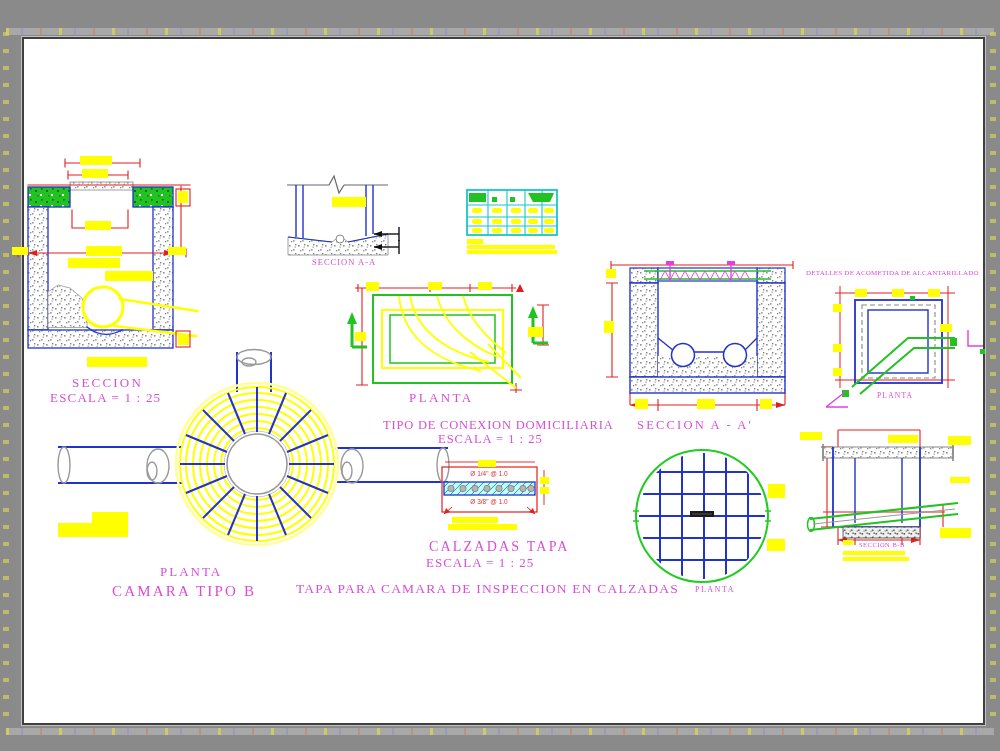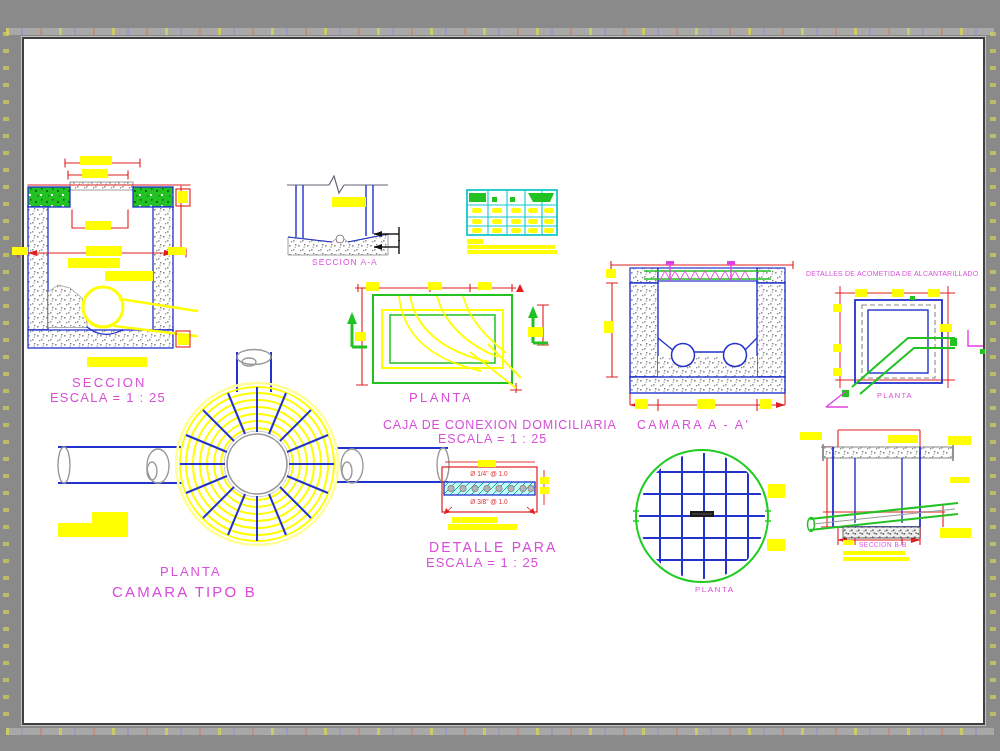--- a/index.html
+++ b/index.html
@@ -13,7 +13,7 @@
   .strip-v{position:absolute;top:32px;height:696px;width:6px;
     background-image:repeating-linear-gradient(180deg,rgba(210,210,90,.7) 0 4px,transparent 4px 17px);}
   svg.draw{position:absolute;}
-  .lbl{position:absolute;color:#d94ed9;white-space:nowrap;line-height:1.05;}
+  .lbl{position:absolute;color:#d94ed9;white-space:nowrap;line-height:1.05;font-family:Liberation Serif, serif;}
   .rtx{position:absolute;color:#e03030;white-space:nowrap;text-align:center;}
   .yb{position:absolute;background:#ffff00;}
 </style>

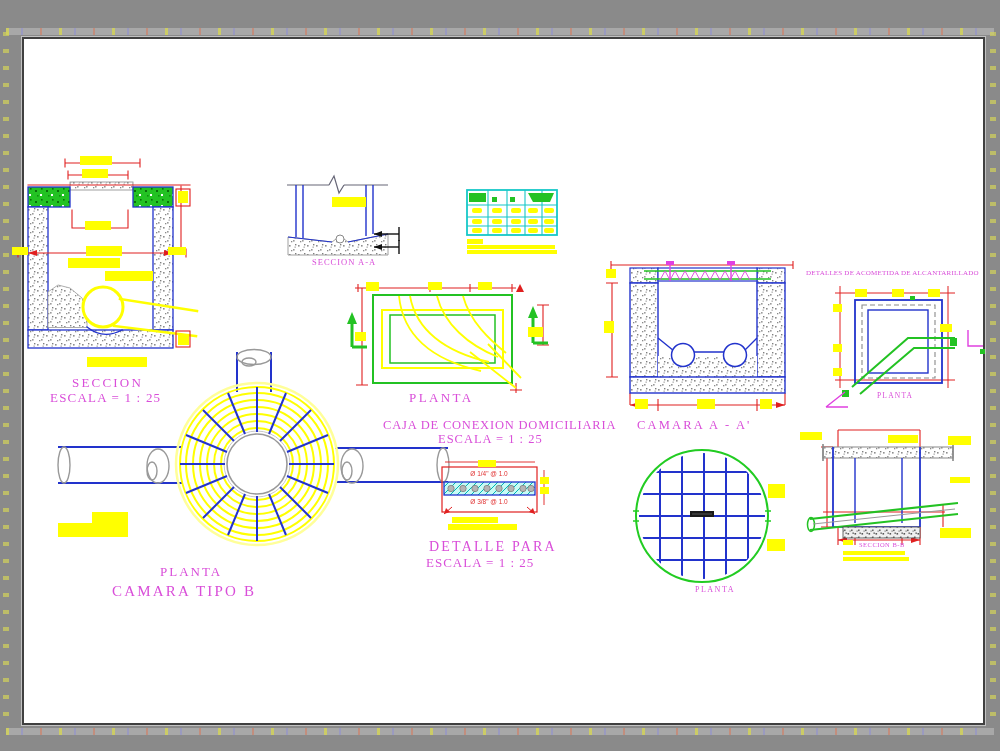--- a/index.html
+++ b/index.html
@@ -399,7 +399,7 @@
   <div class="lbl" style="left:312px;top:258px;font-size:8.5px;letter-spacing:1px">SECCION A-A</div>
 
   <div class="lbl" style="left:409px;top:391px;font-size:13px;letter-spacing:2.4px">PLANTA</div>
-  <div class="lbl" style="left:383px;top:419px;font-size:12.5px;letter-spacing:0.8px">CAJA DE CONEXION DOMICILIARIA</div>
+  <div class="lbl" style="left:383px;top:419px;font-size:12.5px;letter-spacing:0.8px">TIPO DE CONEXION DOMICILIARIA</div>
   <div class="lbl" style="left:637px;top:419px;font-size:12.5px;letter-spacing:2.2px">CAMARA A - A'</div>
   <div class="lbl" style="left:438px;top:433px;font-size:12.5px;letter-spacing:1px">ESCALA = 1 : 25</div>
 

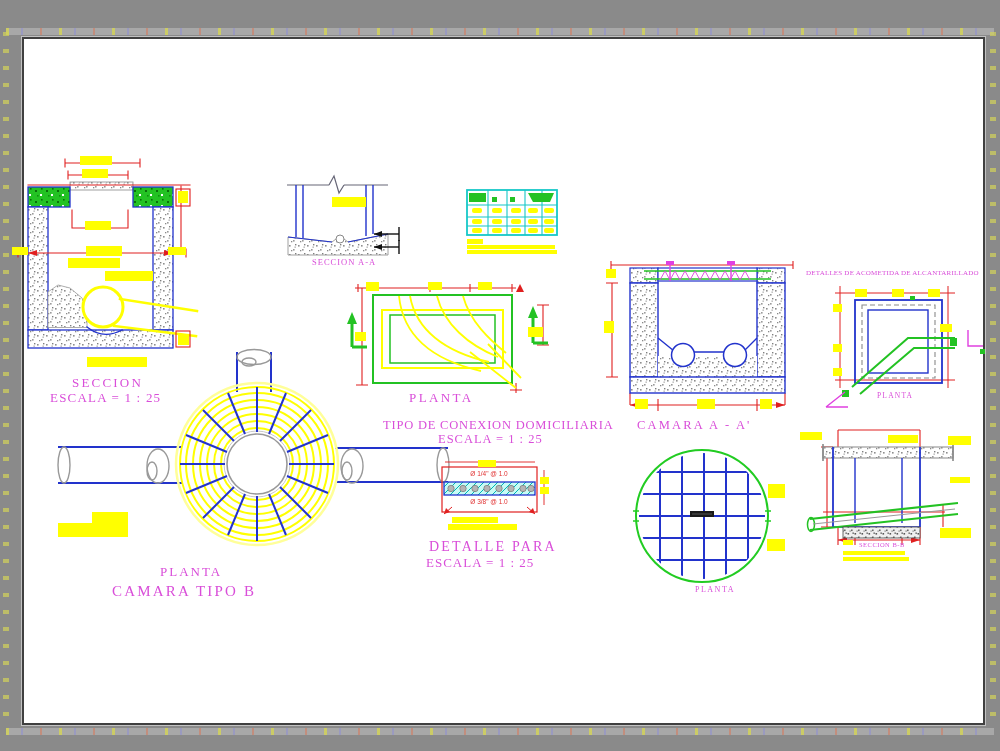--- a/index.html
+++ b/index.html
@@ -400,7 +400,7 @@
 
   <div class="lbl" style="left:409px;top:391px;font-size:13px;letter-spacing:2.4px">PLANTA</div>
   <div class="lbl" style="left:383px;top:419px;font-size:12.5px;letter-spacing:0.8px">TIPO DE CONEXION DOMICILIARIA</div>
-  <div class="lbl" style="left:637px;top:419px;font-size:12.5px;letter-spacing:2.2px">CAMARA A - A'</div>
+  <div class="lbl" style="left:637px;top:419px;font-size:12.5px;letter-spacing:2.2px">SECCION A - A'</div>
   <div class="lbl" style="left:438px;top:433px;font-size:12.5px;letter-spacing:1px">ESCALA = 1 : 25</div>
 
   <div class="lbl" style="left:806px;top:270px;font-size:7px;letter-spacing:0.2px">DETALLES DE ACOMETIDA DE ALCANTARILLADO</div>

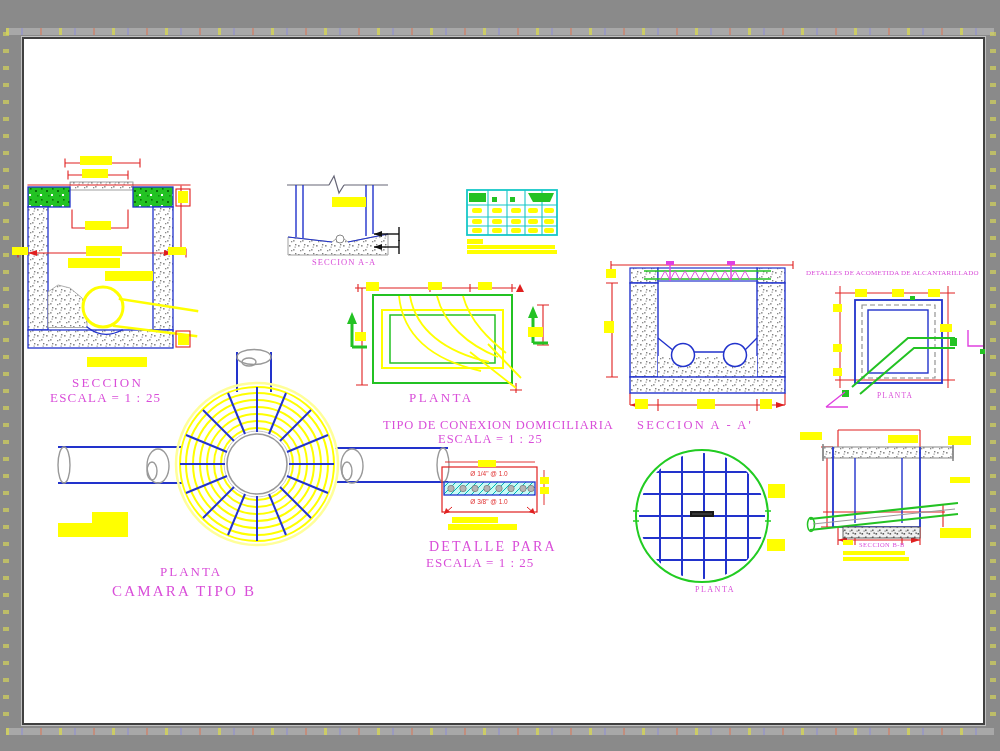--- a/index.html
+++ b/index.html
@@ -411,7 +411,7 @@
 
   <div class="rtx" style="left:450px;top:470px;width:78px;font-size:6.5px">Ø 1/4" @ 1.0</div>
   <div class="rtx" style="left:450px;top:498px;width:78px;font-size:6.5px">Ø 3/8" @ 1.0</div>
-  <div class="lbl" style="left:429px;top:540px;font-size:14px;letter-spacing:2.2px">DETALLE PARA</div>
+  <div class="lbl" style="left:429px;top:540px;font-size:14px;letter-spacing:2.2px">CALZADAS TAPA</div>
   <div class="lbl" style="left:426px;top:556px;font-size:13px;letter-spacing:1px">ESCALA = 1 : 25</div>
 
   <div class="lbl" style="left:695px;top:586px;font-size:8px;letter-spacing:1.5px">PLANTA</div>

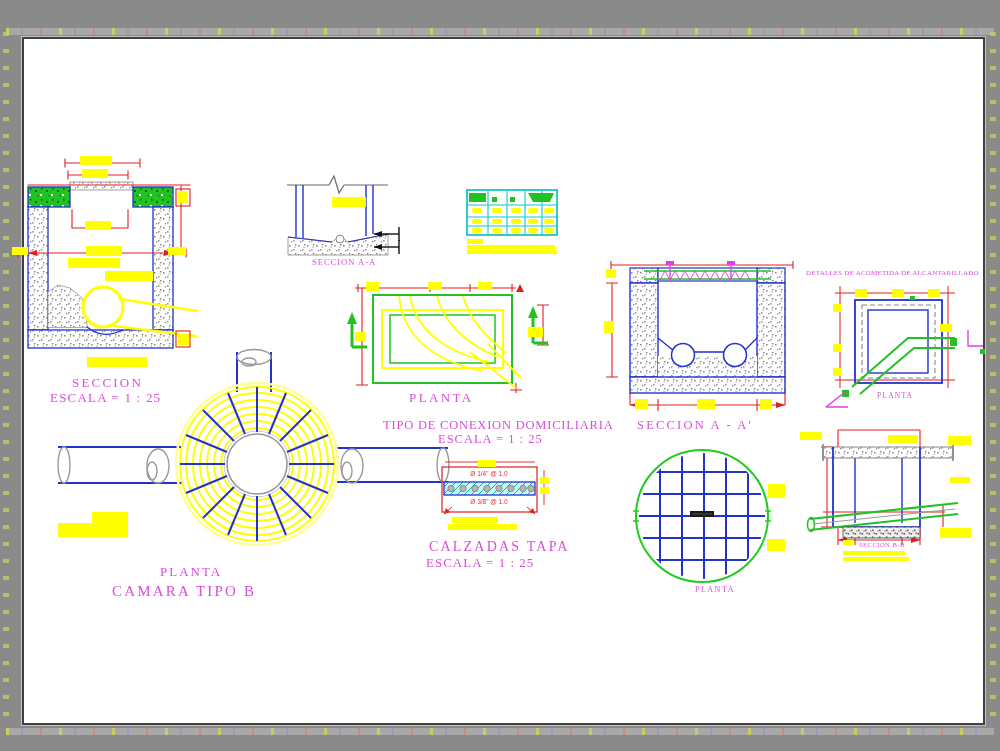--- a/index.html
+++ b/index.html
@@ -414,6 +414,7 @@
   <div class="lbl" style="left:429px;top:540px;font-size:14px;letter-spacing:2.2px">CALZADAS TAPA</div>
   <div class="lbl" style="left:426px;top:556px;font-size:13px;letter-spacing:1px">ESCALA = 1 : 25</div>
 
+  <div class="lbl" style="left:296px;top:582px;font-size:13.5px;letter-spacing:1.2px">TAPA PARA CAMARA DE INSPECCION EN CALZADAS</div>
   <div class="lbl" style="left:695px;top:586px;font-size:8px;letter-spacing:1.5px">PLANTA</div>
   <div class="lbl" style="left:859px;top:542px;font-size:6.5px;letter-spacing:0.5px">SECCION B-B</div>
 

